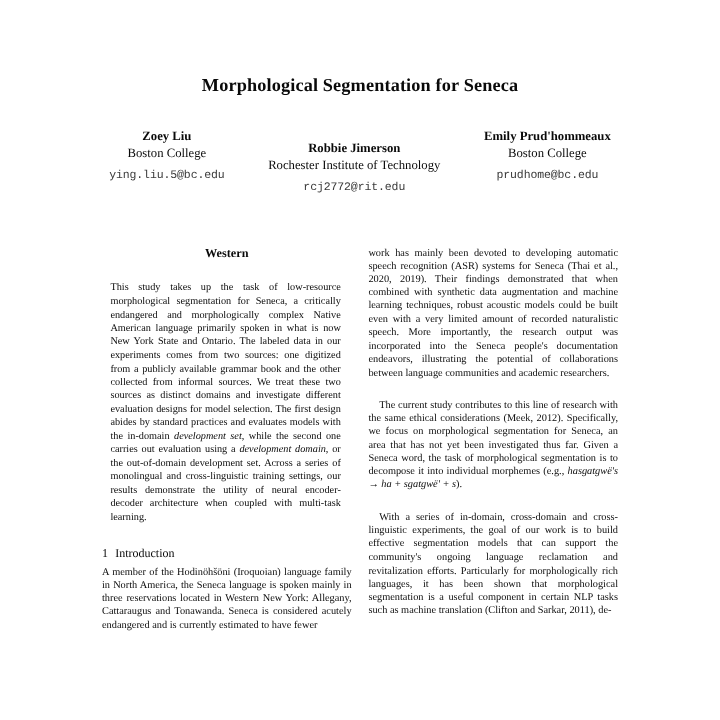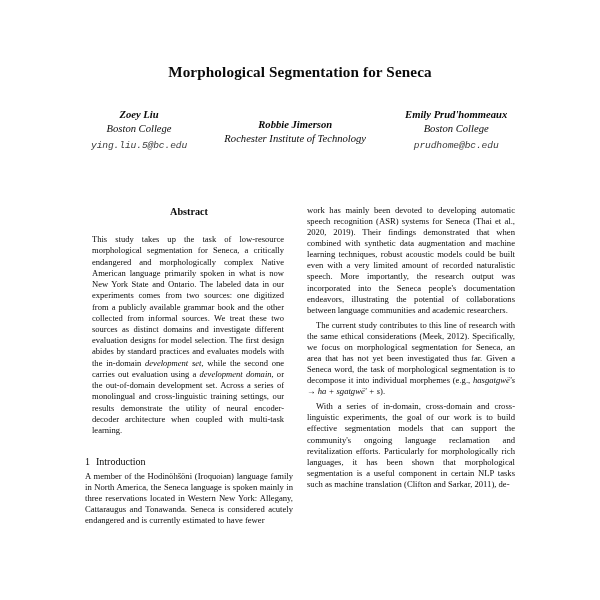--- a/index.html
+++ b/index.html
@@ -46,7 +46,6 @@
   .author {
     text-align: center;
     line-height: 1.27;
-    font-style: italic;
   }
   .author-col-1 { width: 140px; }
   .author-col-2 { width: 186px; margin-top: 10px; }

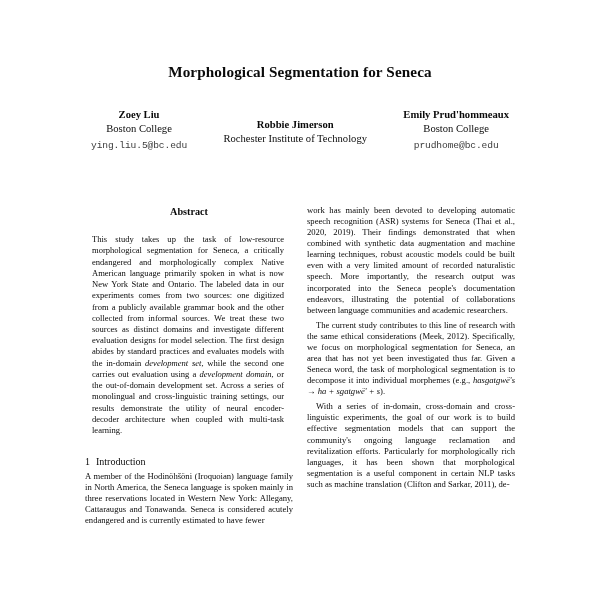--- a/index.html
+++ b/index.html
@@ -138,6 +138,7 @@
     <div class="author author-col-2">
       <span class="author-name">Robbie Jimerson</span>
       <span class="author-affil">Rochester Institute of Technology</span>
+      <span class="author-email">rcj2772@rit.edu</span>
     </div>
     <div class="author author-col-3">
       <span class="author-name">Emily Prud'hommeaux</span>

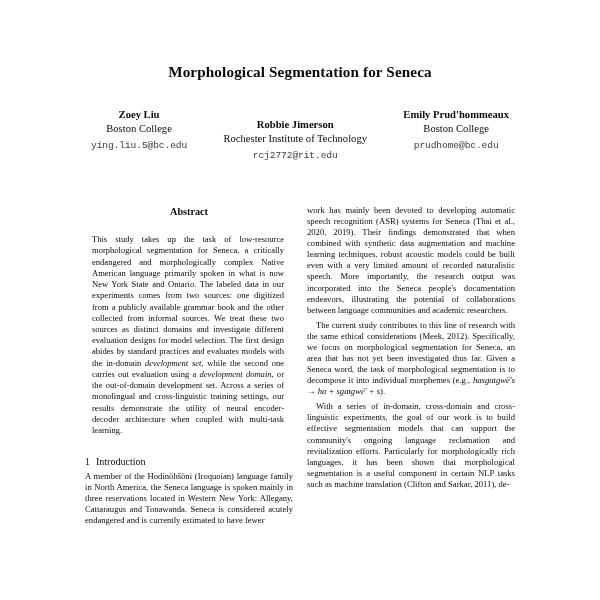--- a/index.html
+++ b/index.html
@@ -148,7 +148,7 @@
   </div>
 
   <div class="col col-left">
-    <div class="abstract-head">Abstract</div>
+    <div class="abstract-head">Western</div>
     <div class="abstract-body"><span>This study takes up the task of low-resource morphological segmentation for Seneca, a critically endangered and morphologically complex Native American language primarily spoken in what is now New York State and Ontario. The labeled data in our experiments comes from two sources: one digitized from a publicly available grammar book and the other collected from informal sources. We treat these two sources as distinct domains and investigate different evaluation designs for model selection. The first design abides by standard practices and evaluates models with the in-domain </span><span class="it">development set</span><span>, while the second one carries out evaluation using a </span><span class="it">development domain</span><span>, or the out-of-domain development set. Across a series of monolingual and cross-linguistic training settings, our results demonstrate the utility of neural encoder-decoder architecture when coupled with multi-task learning.</span></div>
 
     <div class="section-head"><span class="secnum">1</span><span>Introduction</span></div>

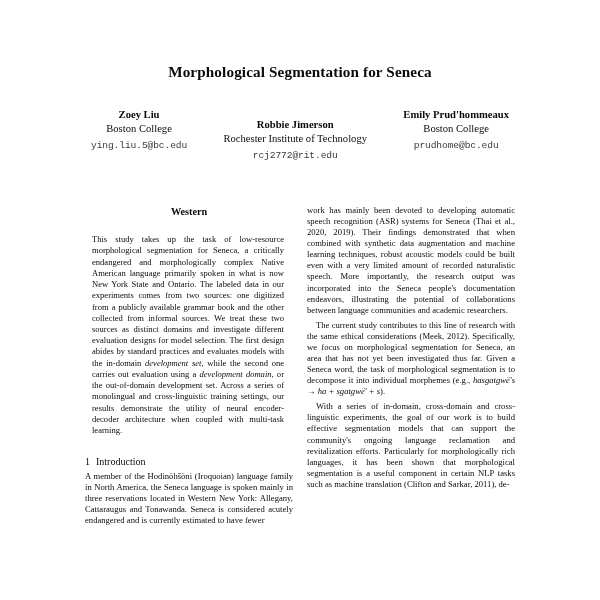--- a/index.html
+++ b/index.html
@@ -118,7 +118,7 @@
     text-indent: 0;
   }
   p.body-par + p.body-par {
-    margin-top: 4px;
+    margin-top: 16px;
   }
   .it { font-style: italic; }
 </style>

